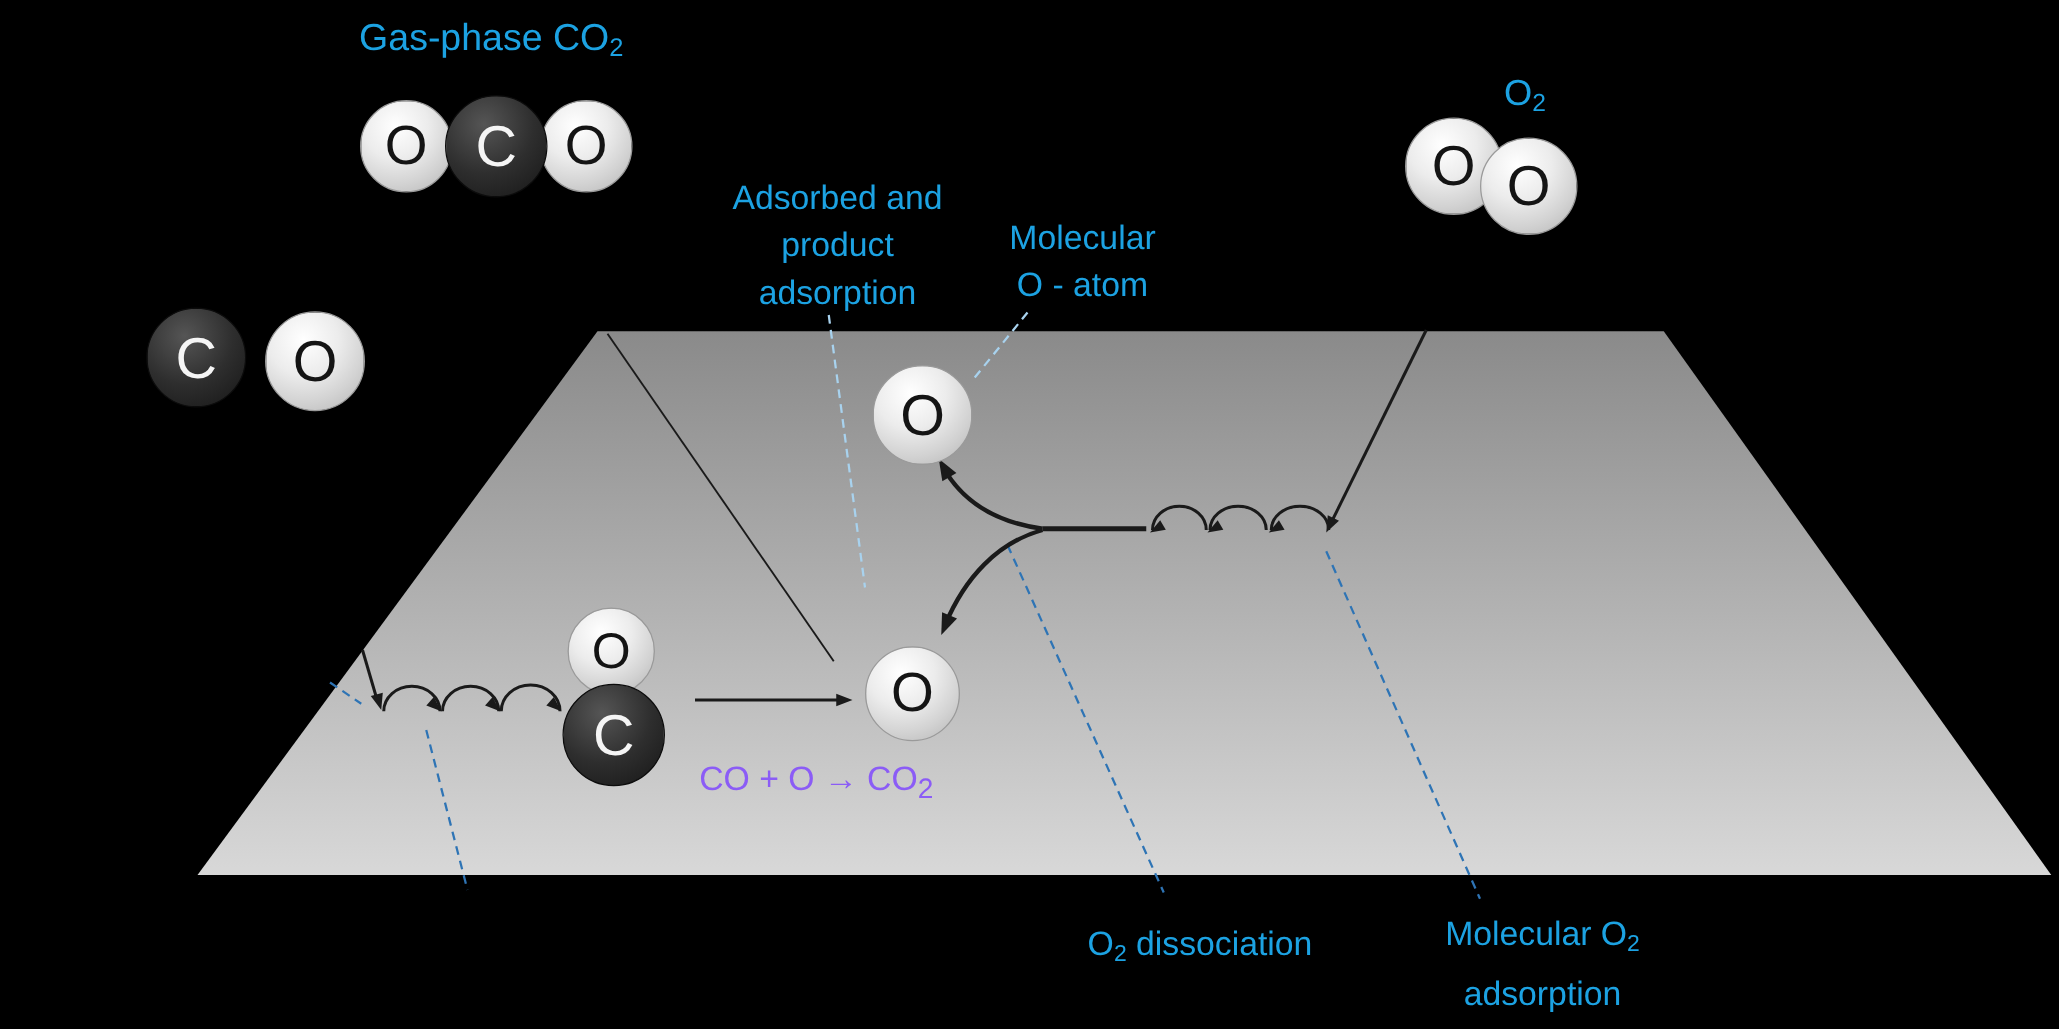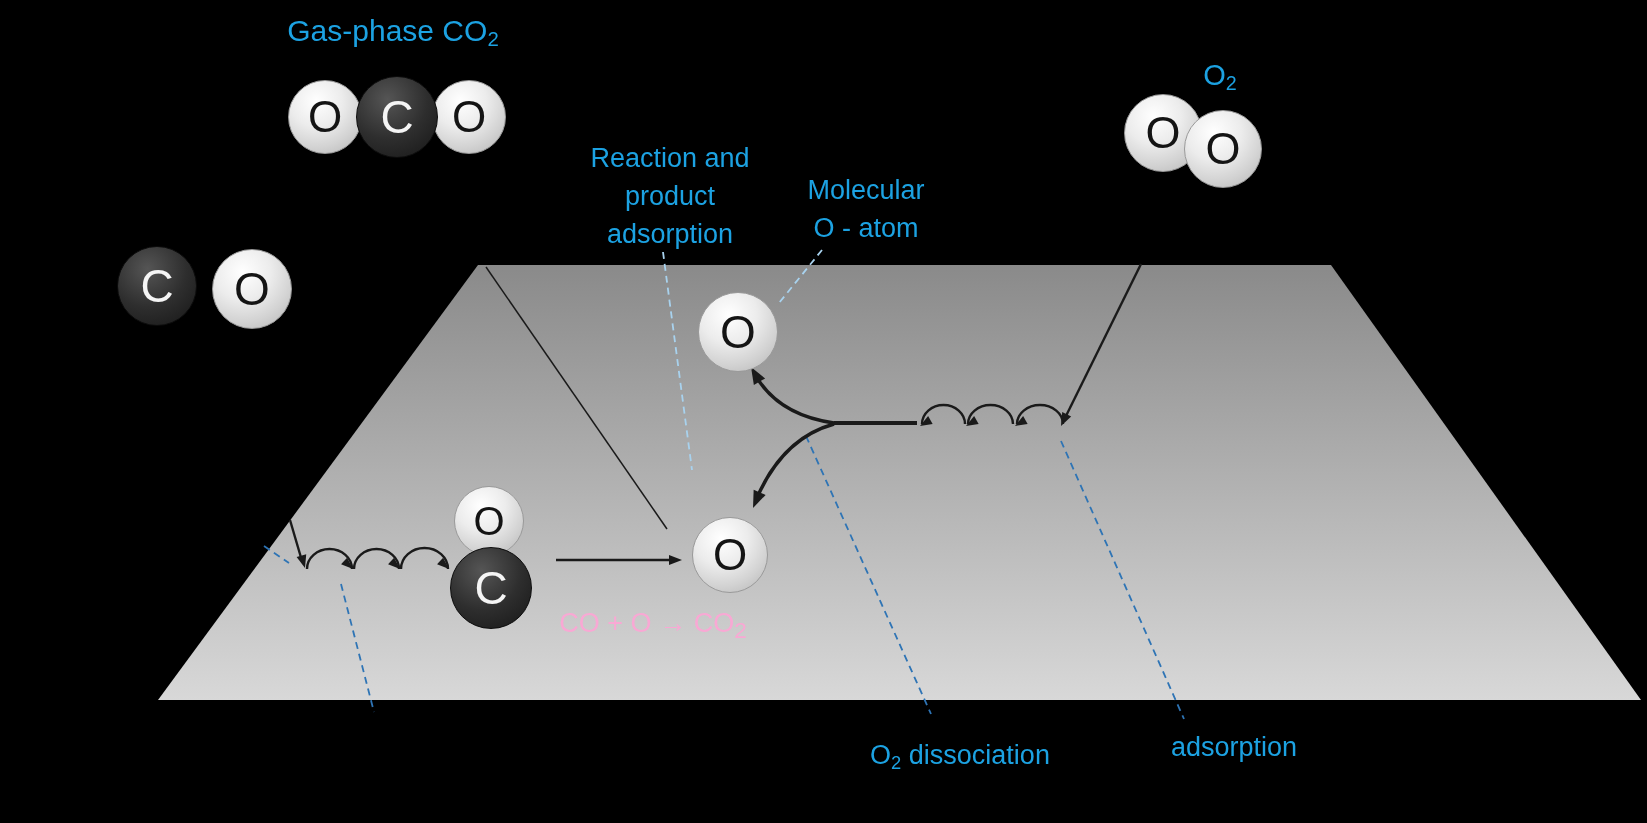--- a/index.html
+++ b/index.html
@@ -150,7 +150,7 @@
   </div>
 
   <div class="label" style="left:670px;top:139px;">
-    <div>Reaction and</div>
+    <div>Adsorbed and</div>
     <div>product</div>
     <div>adsorption</div>
   </div>

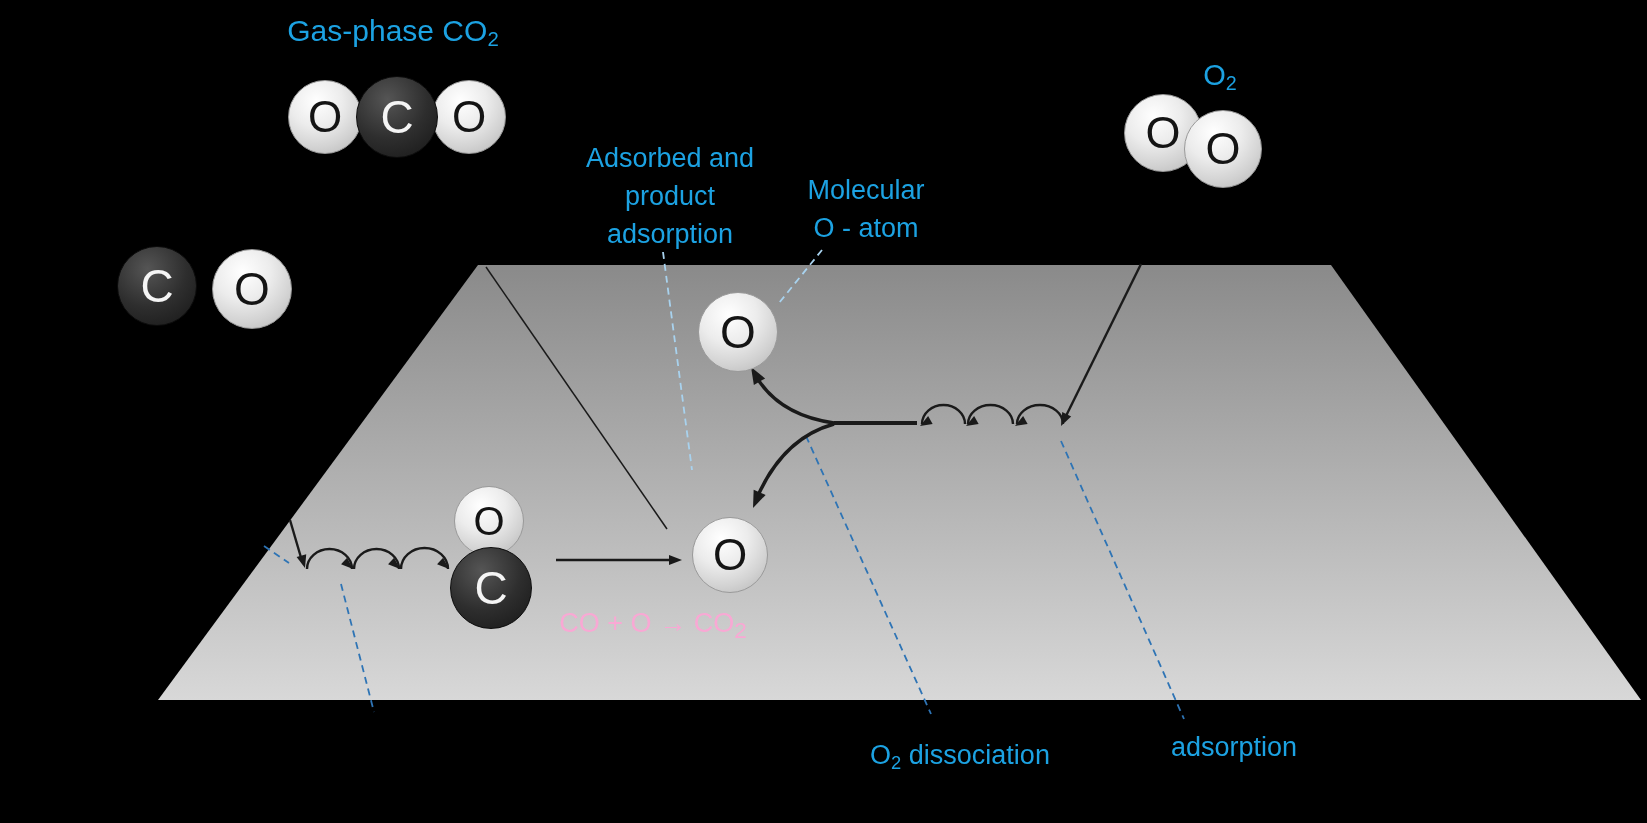--- a/index.html
+++ b/index.html
@@ -45,7 +45,7 @@
   }
   .eq{
     position:absolute;
-    color:#f9a8d4;
+    color:#8b5cf6;
     font-size:27px;
     font-weight:400;
     transform:translateX(-50%);

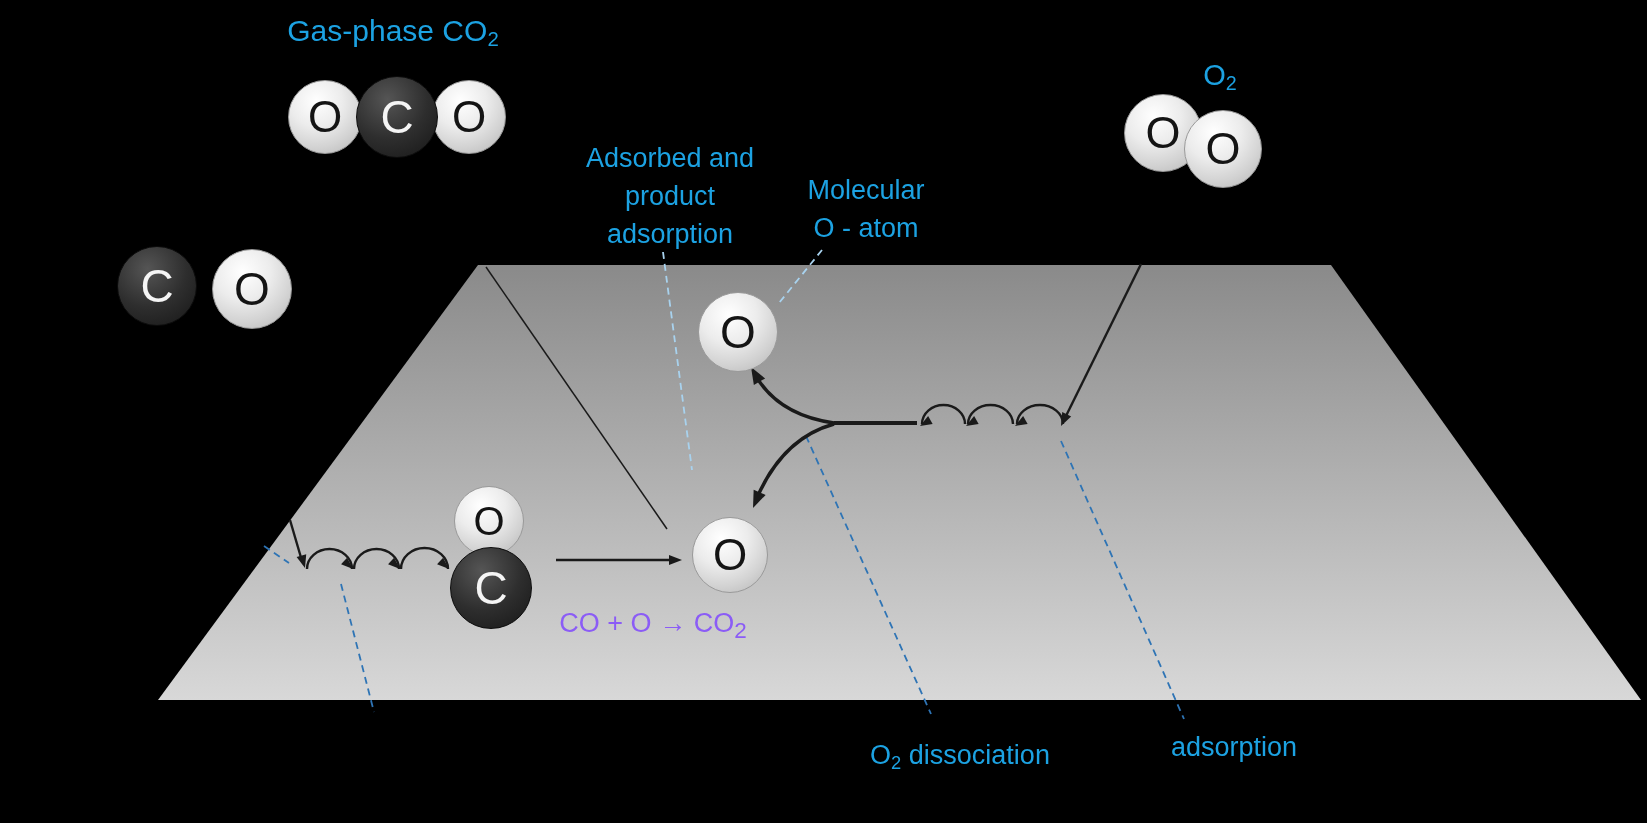--- a/index.html
+++ b/index.html
@@ -167,6 +167,9 @@
   </div>
 
   <div class="label" style="left:1234px;top:727px;line-height:40px;">
+    <div>
+      <span>Molecular O</span><sub>2</sub>
+    </div>
     <div>adsorption</div>
   </div>
 

